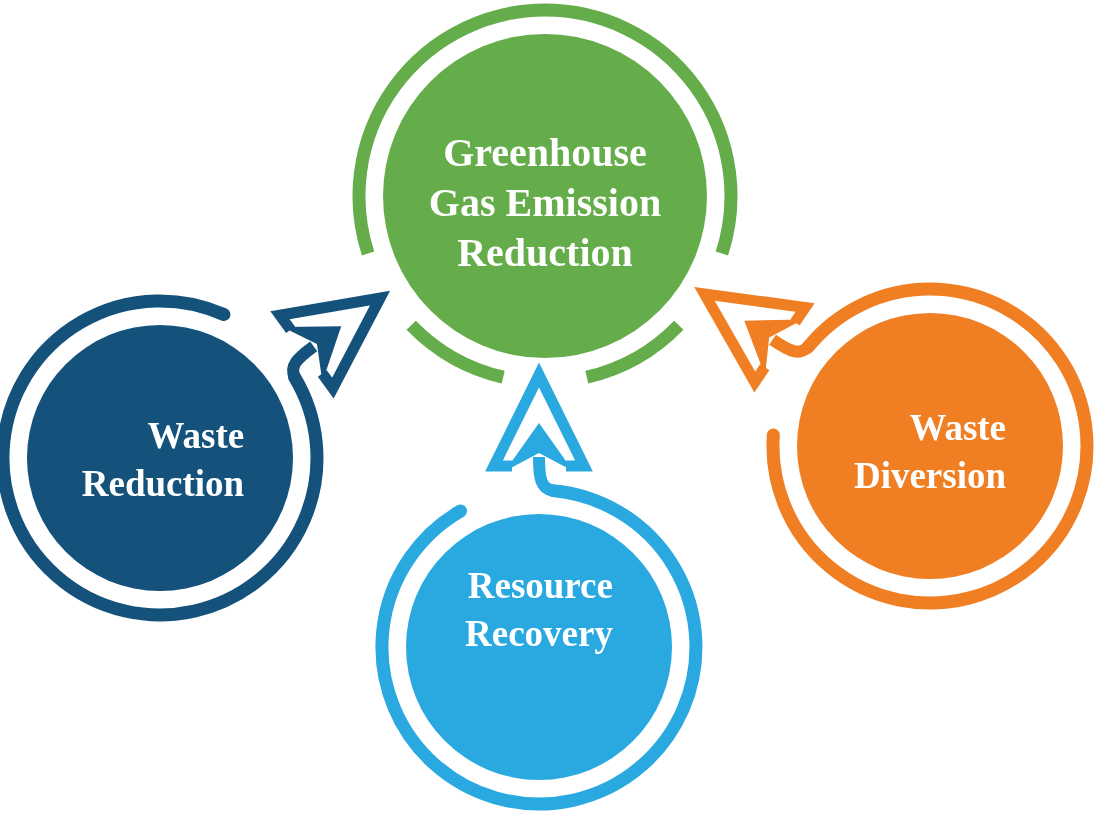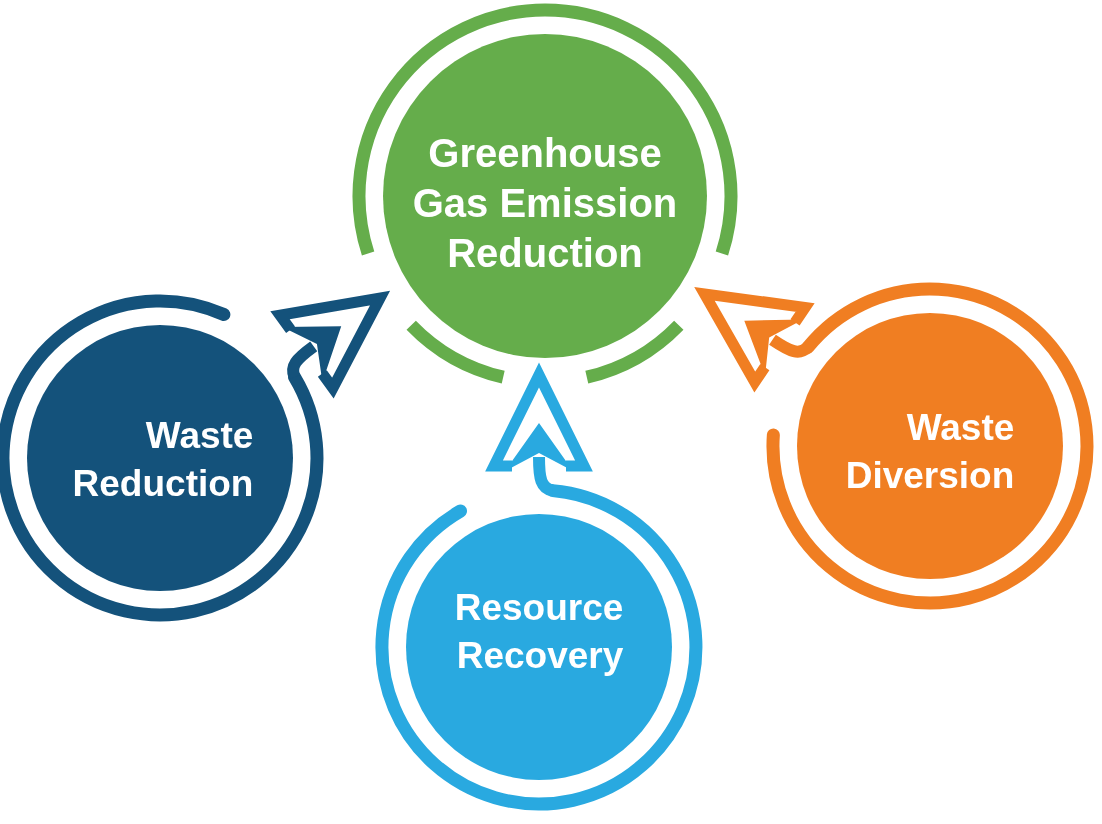--- a/index.html
+++ b/index.html
@@ -9,7 +9,7 @@
     height: 824px;
     background: #ffffff;
     overflow: hidden;
-    font-family: Liberation Sans, sans-serif;
+    font-family: Liberation Serif, serif;
     border-radius: 21px;
   }
   .diagram-svg { position: absolute; left: 0; top: 0; }

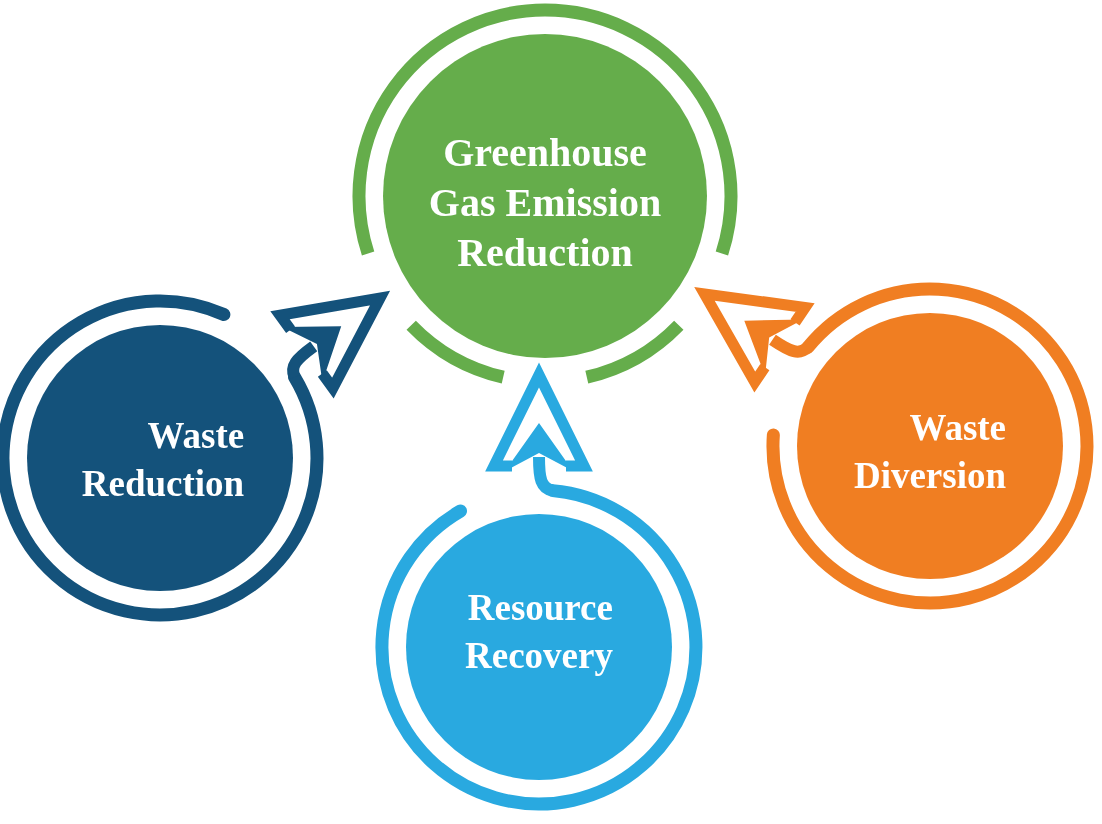--- a/index.html
+++ b/index.html
@@ -79,7 +79,7 @@
   <div class="label label-satellite" style="left:163px; top:460px;">Waste
 Reduction</div>
 
-  <div class="label label-satellite" style="left:539px; top:632px;">Resource
+  <div class="label label-satellite" style="left:539px; top:610px;">Resource
 Recovery</div>
 
   <div class="label label-satellite" style="left:930px; top:452px;">Waste

